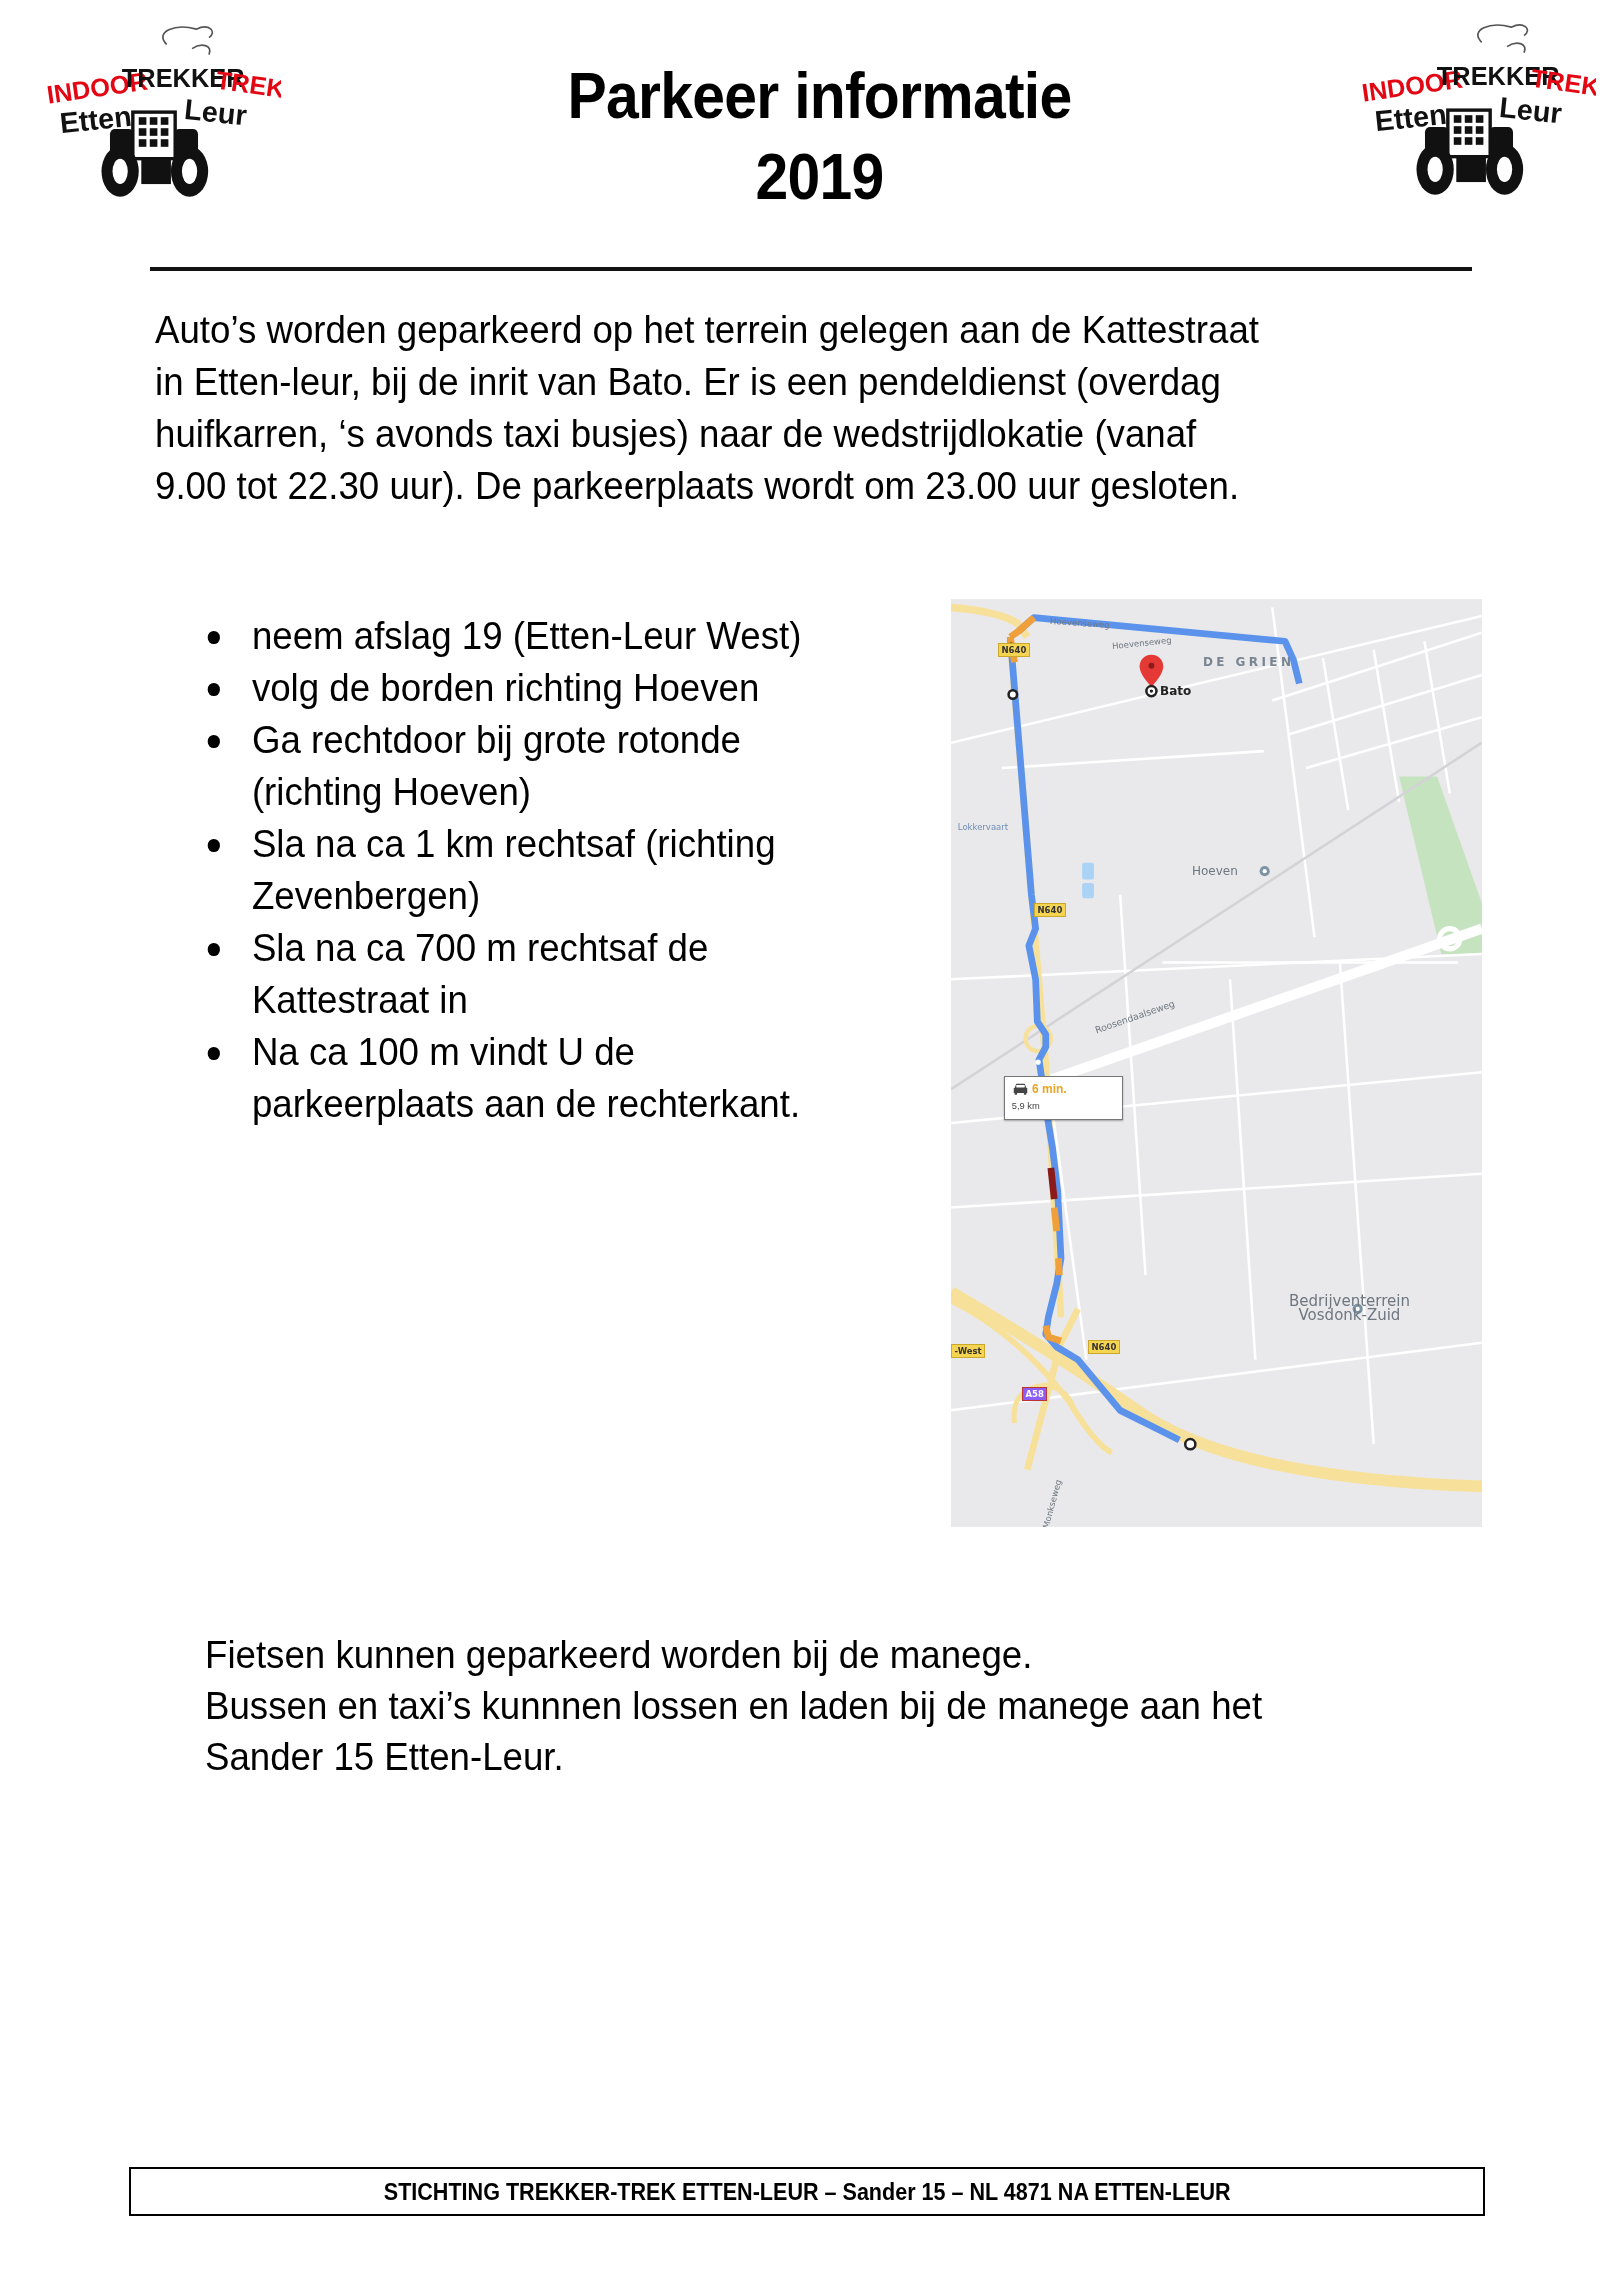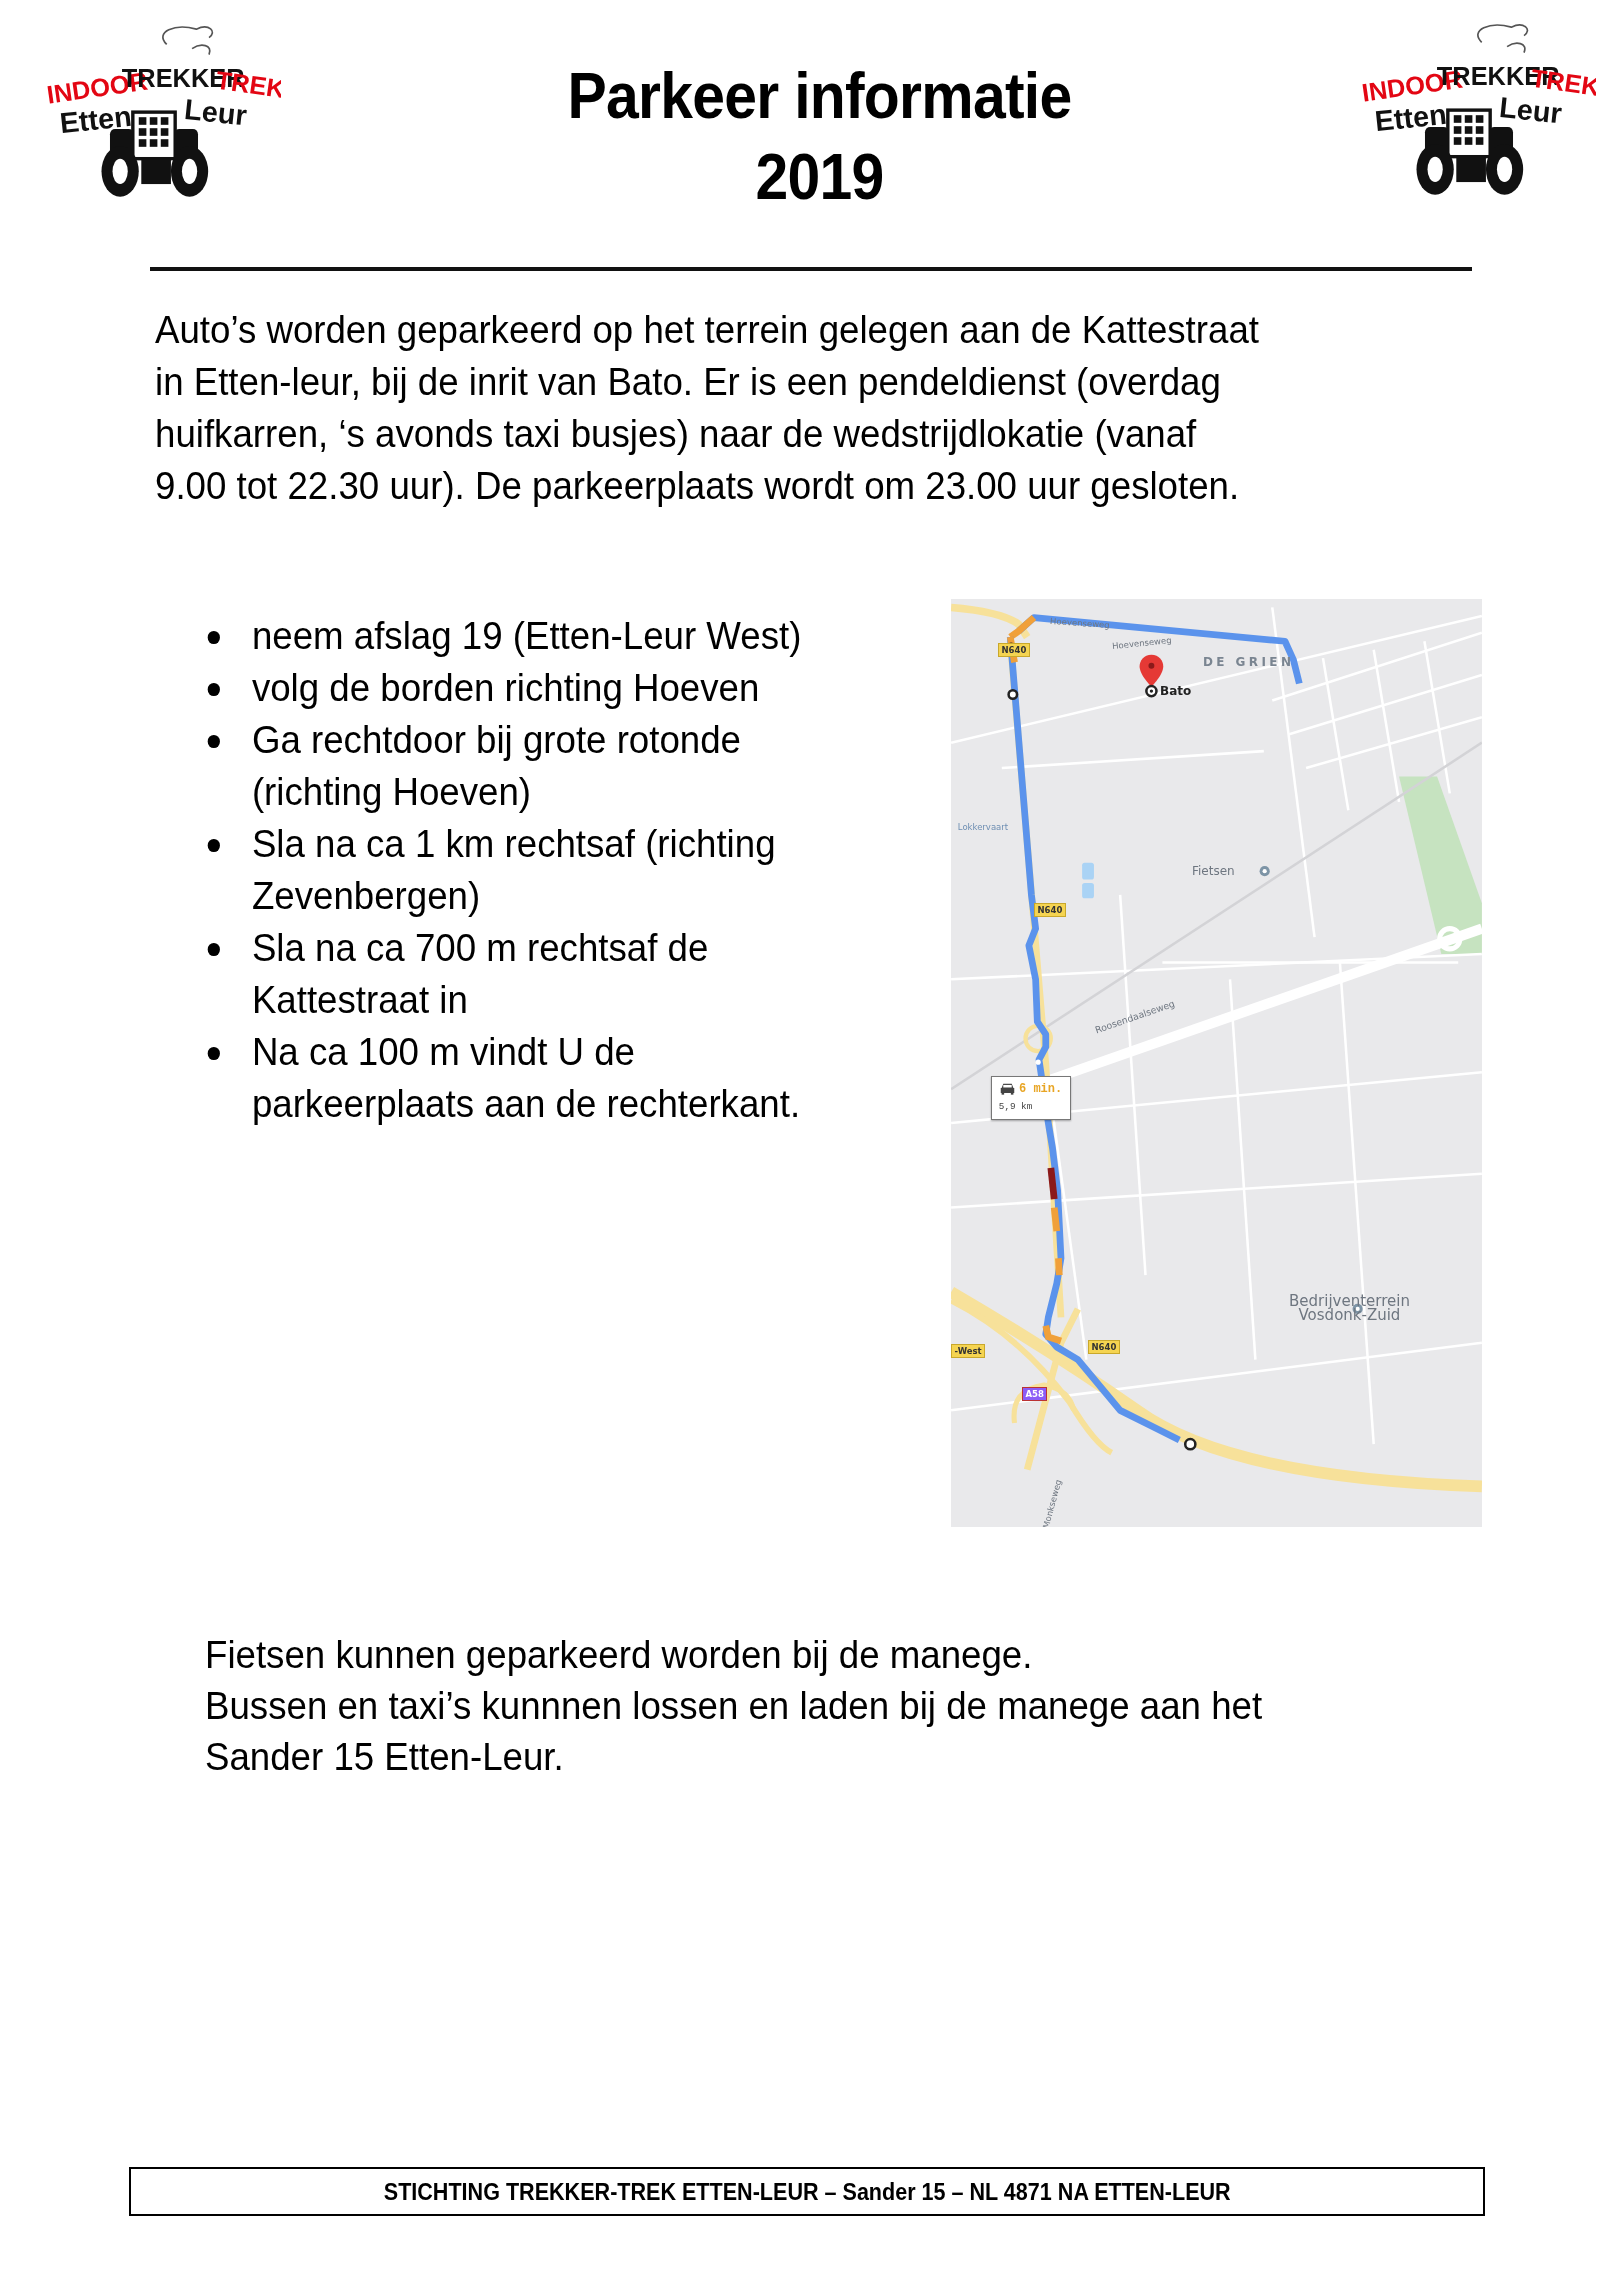--- a/index.html
+++ b/index.html
@@ -222,7 +222,7 @@
   <span class="lbl" style="left:252px;top:56px;font-size:12px;font-weight:bold;letter-spacing:3.4px;color:#7a8591;">DE GRIEN</span>
   <span class="lbl" style="left:209px;top:85px;font-size:12px;font-weight:bold;color:#222;">Bato</span>
   <span class="lbl" style="left:6.8px;top:223px;font-size:8.5px;color:#6f8fb3;">Lokkervaart</span>
-  <span class="lbl" style="left:241px;top:265px;font-size:12px;">Fietsen</span>
+  <span class="lbl" style="left:241px;top:265px;font-size:12px;">Hoeven</span>
   <span class="lbl" style="left:142px;top:412px;font-size:9.3px;transform:rotate(-19deg);">Roosendaalseweg</span>
   <span class="lbl" style="left:338px;top:696px;font-size:15px;text-align:center;line-height:13.5px;">
     <span>Bedrijventerrein</span><br><span>Vosdonk-Zuid</span>

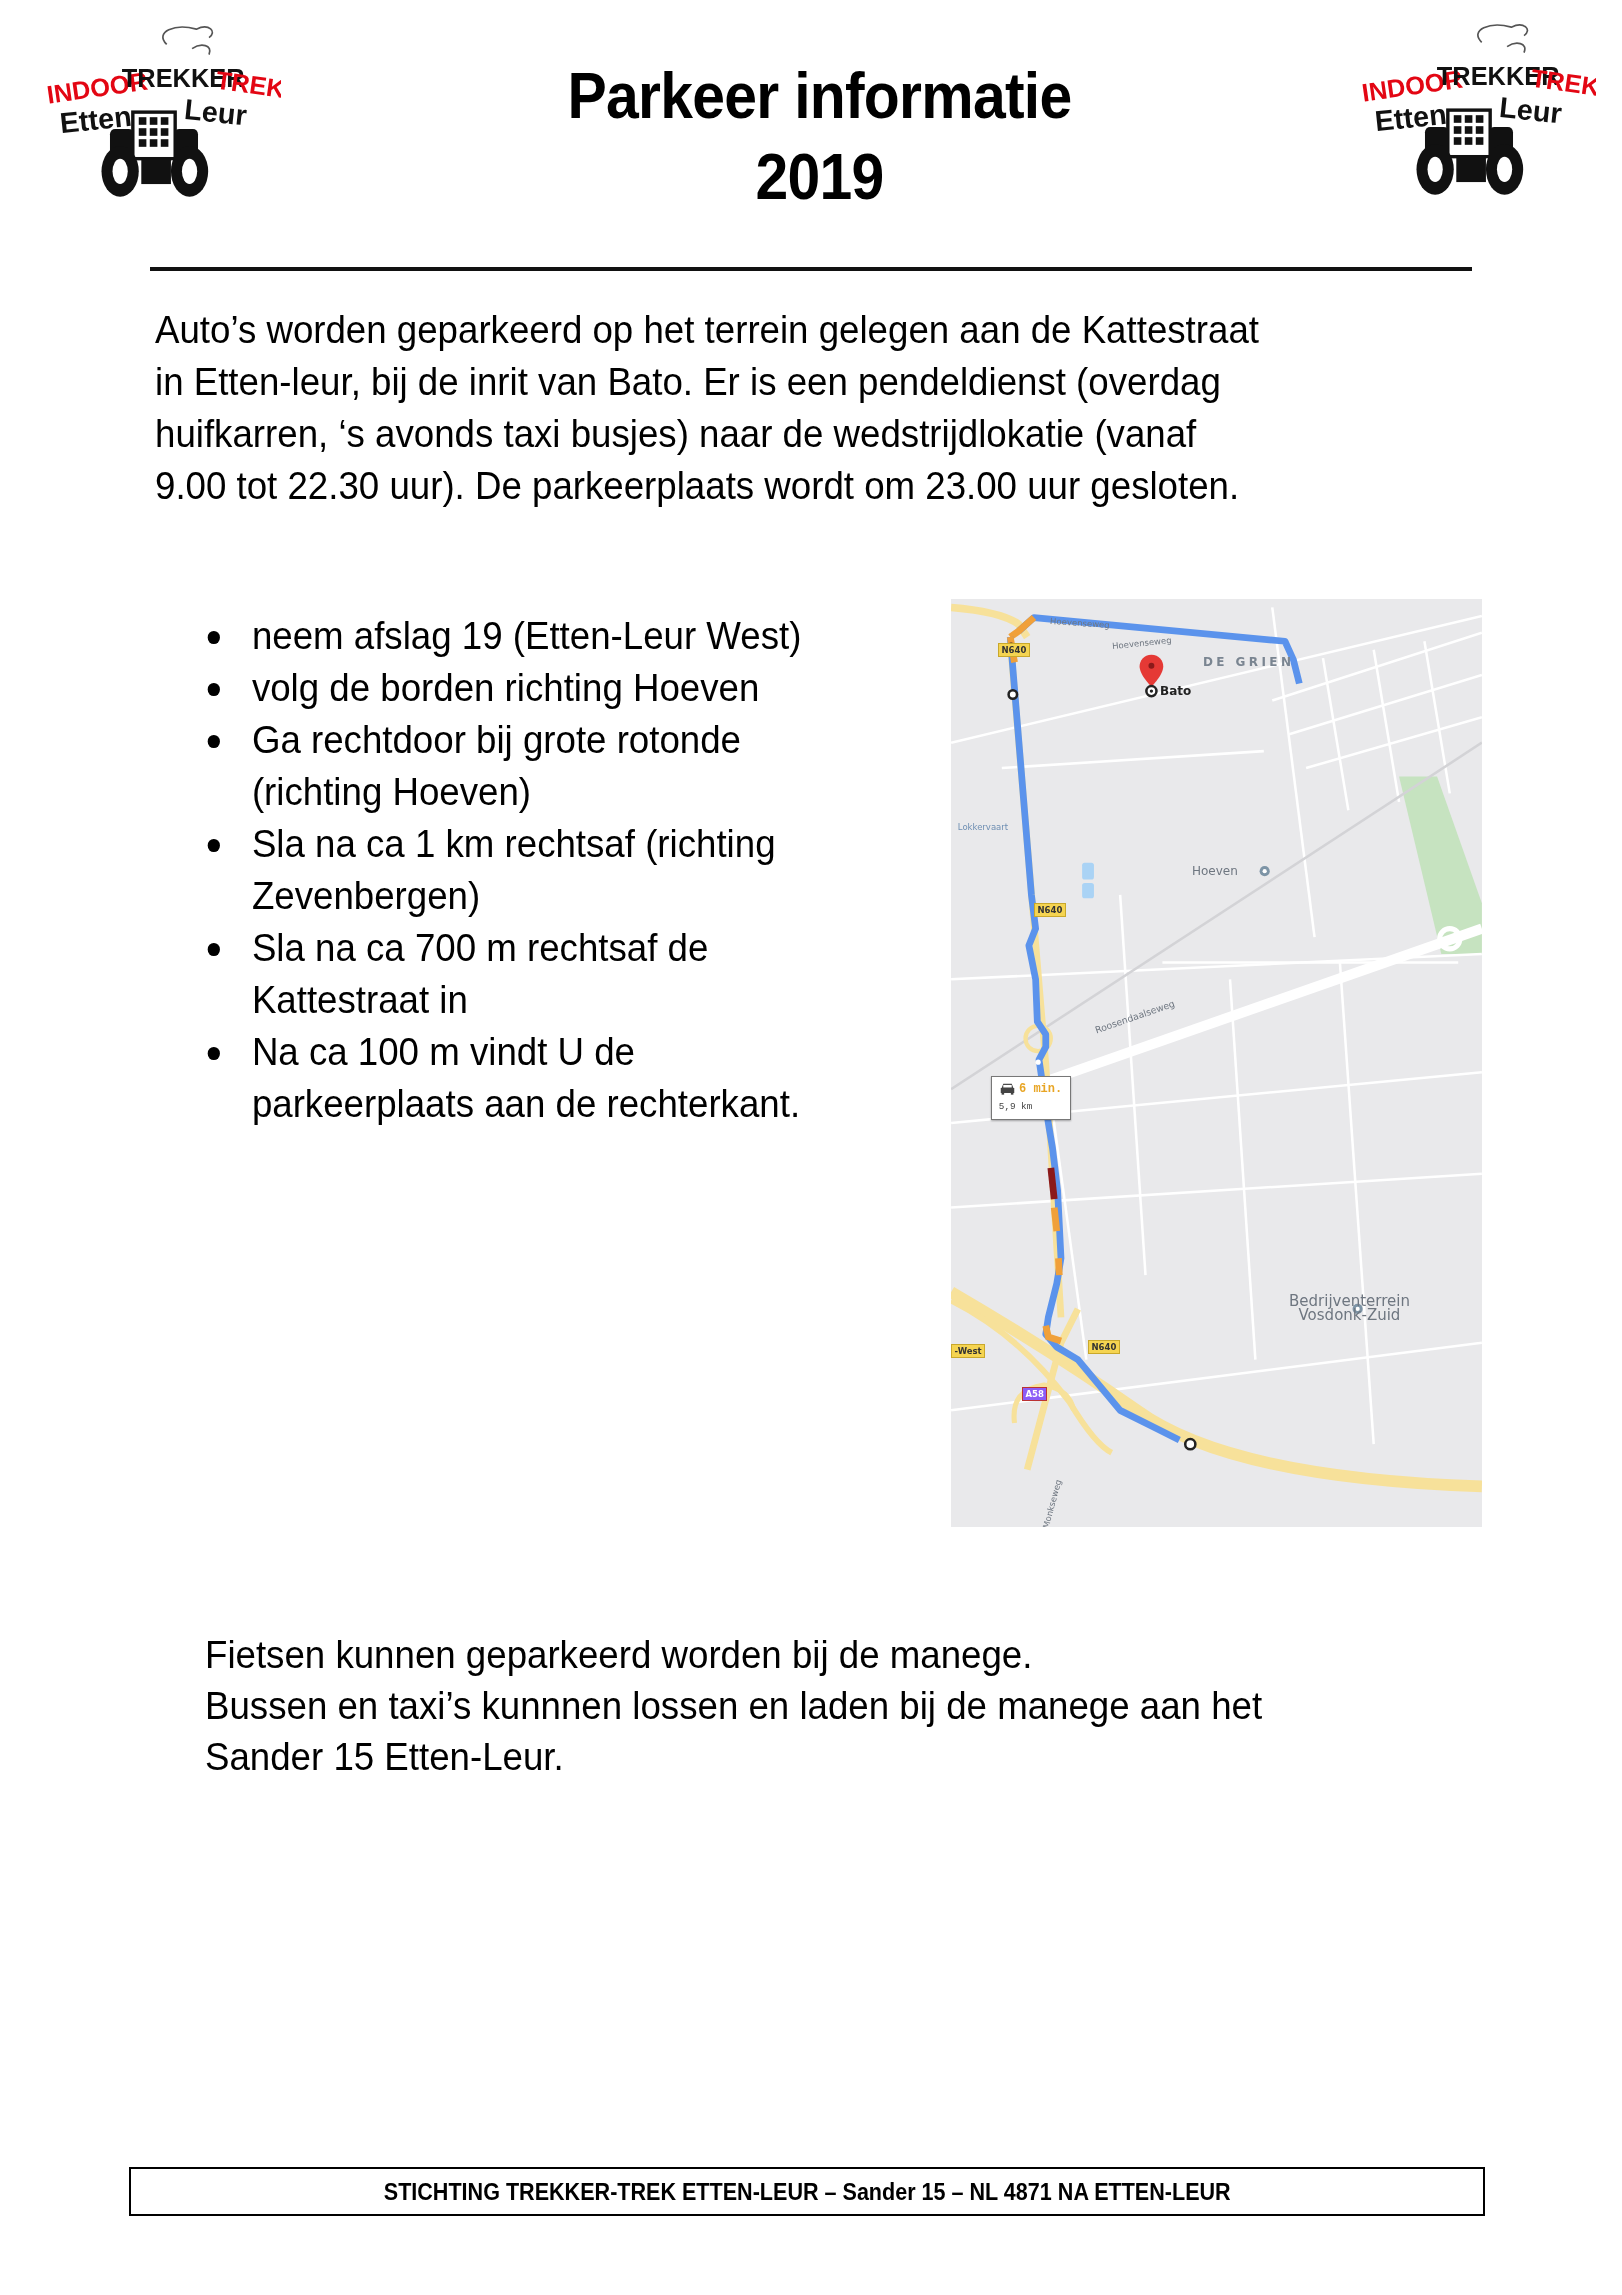--- a/index.html
+++ b/index.html
@@ -32,8 +32,8 @@
   .map .shield { position: absolute; background: #f5d451; border: 0.8px solid #c9a82b; color: #333; font-size: 8.5px; font-weight: bold;
                  padding: 0.8px 2.5px; font-family: "DejaVu Sans", sans-serif; text-align: center; }
   .map .shield.a { background: #8b5cf6; border-color: #b33; color: #fff; }
-  .callout { position: absolute; left: 40px; top: 477px; width: 78px; height: 42px; background: #fff; border: 1.3px solid #777;
-             box-shadow: 0 0.8px 1.7px rgba(0,0,0,.3); font-family: Liberation Mono, monospace; }
+  .callout { position: absolute; left: 53px; top: 477px; width: 78px; height: 42px; background: #fff; border: 1.3px solid #777;
+             box-shadow: 0 0.8px 1.7px rgba(0,0,0,.3); font-family: Liberation Sans, sans-serif; padding-left: 39px; }
   .callout .t { position: absolute; left: 27px; top: 5px; color: #e8a524; font-weight: bold; font-size: 12px; }
   .callout .d { position: absolute; left: 6.8px; top: 24px; color: #444; font-size: 9.3px; }
   .callout .car { position: absolute; left: 6.8px; top: 5px; width: 17px; height: 13.5px; }

